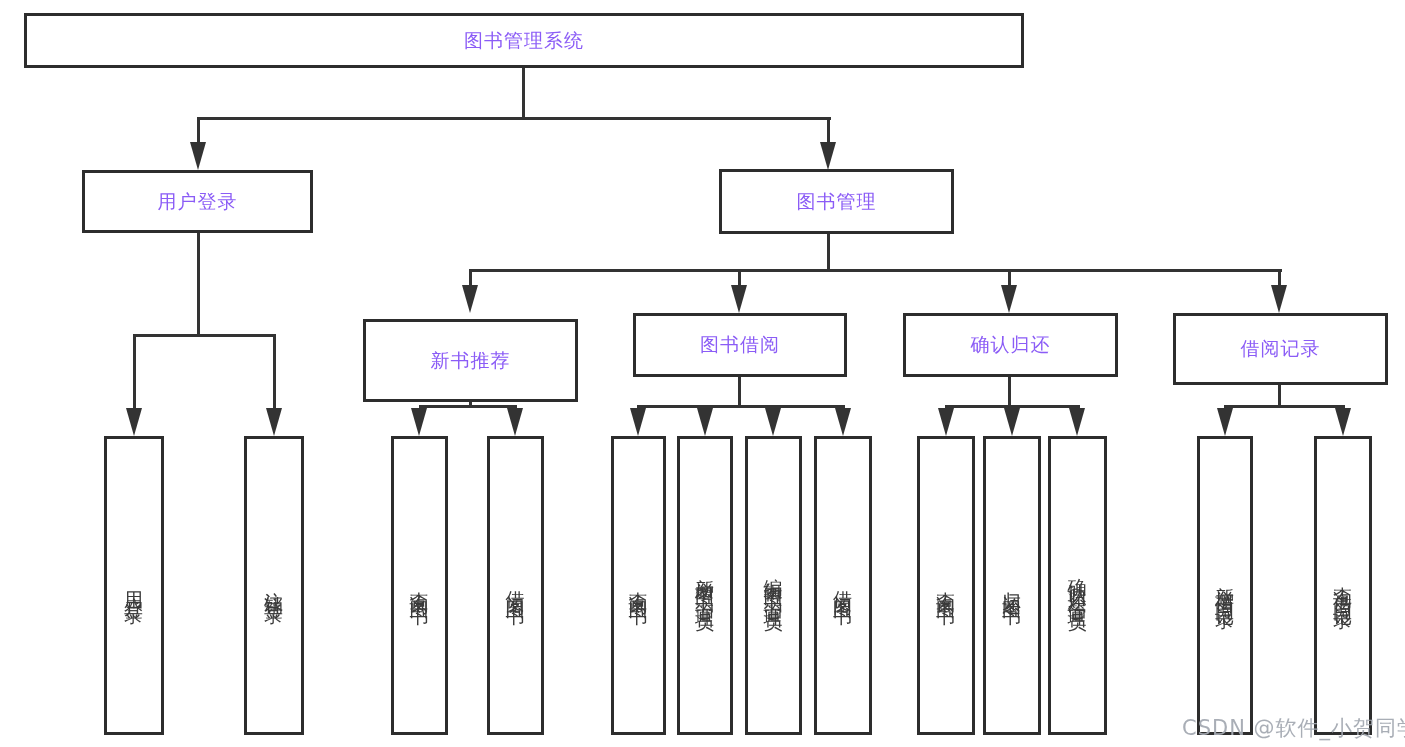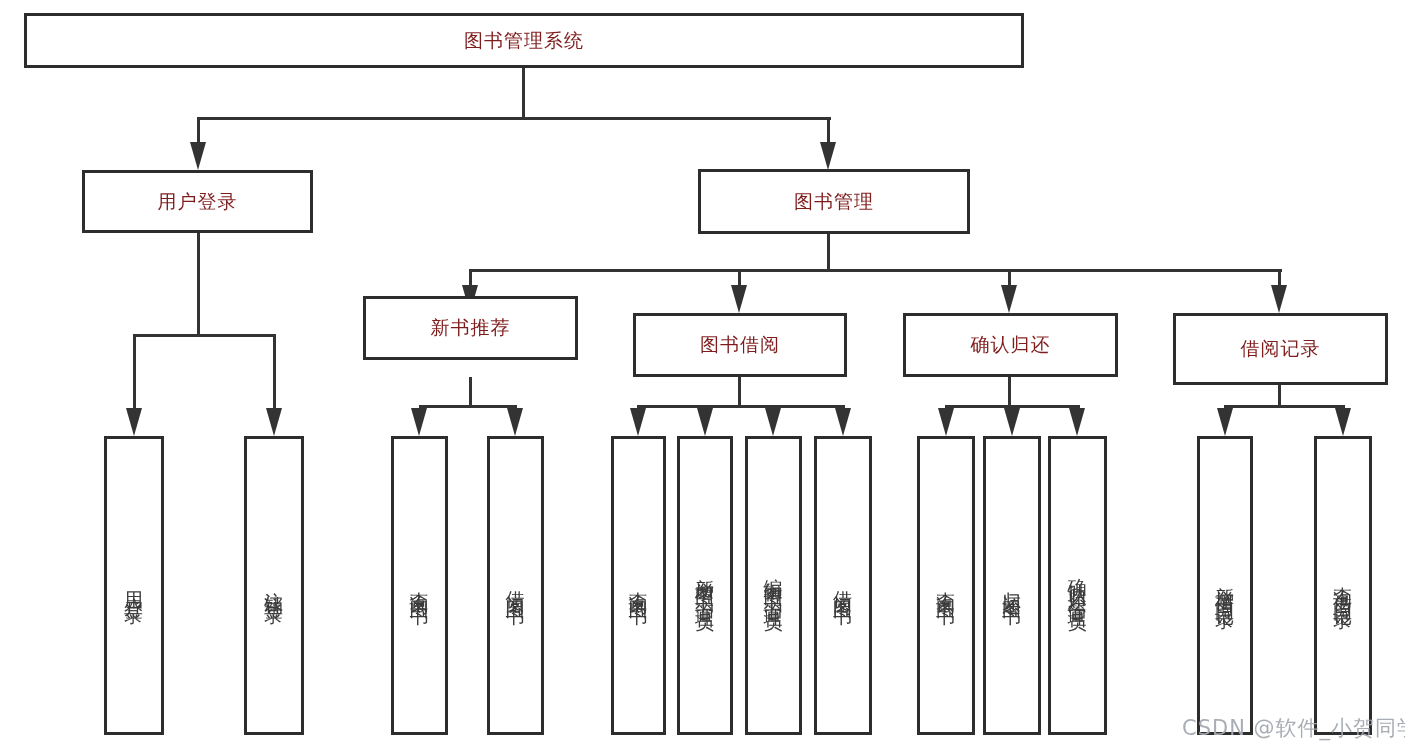--- a/index.html
+++ b/index.html
@@ -19,7 +19,7 @@
   
   .node{position:absolute;box-sizing:border-box;border:3px solid #2d2d2d;background:#ffffff;
         display:flex;align-items:center;justify-content:center;
-        color:#7f1d1d;font-size:19px;letter-spacing:1px;}
+        color:#8b5cf6;font-size:19px;letter-spacing:1px;}
   .leaf{position:absolute;box-sizing:border-box;border:3px solid #2d2d2d;background:#ffffff;
         top:436px;height:299px;
         display:flex;align-items:center;justify-content:center;

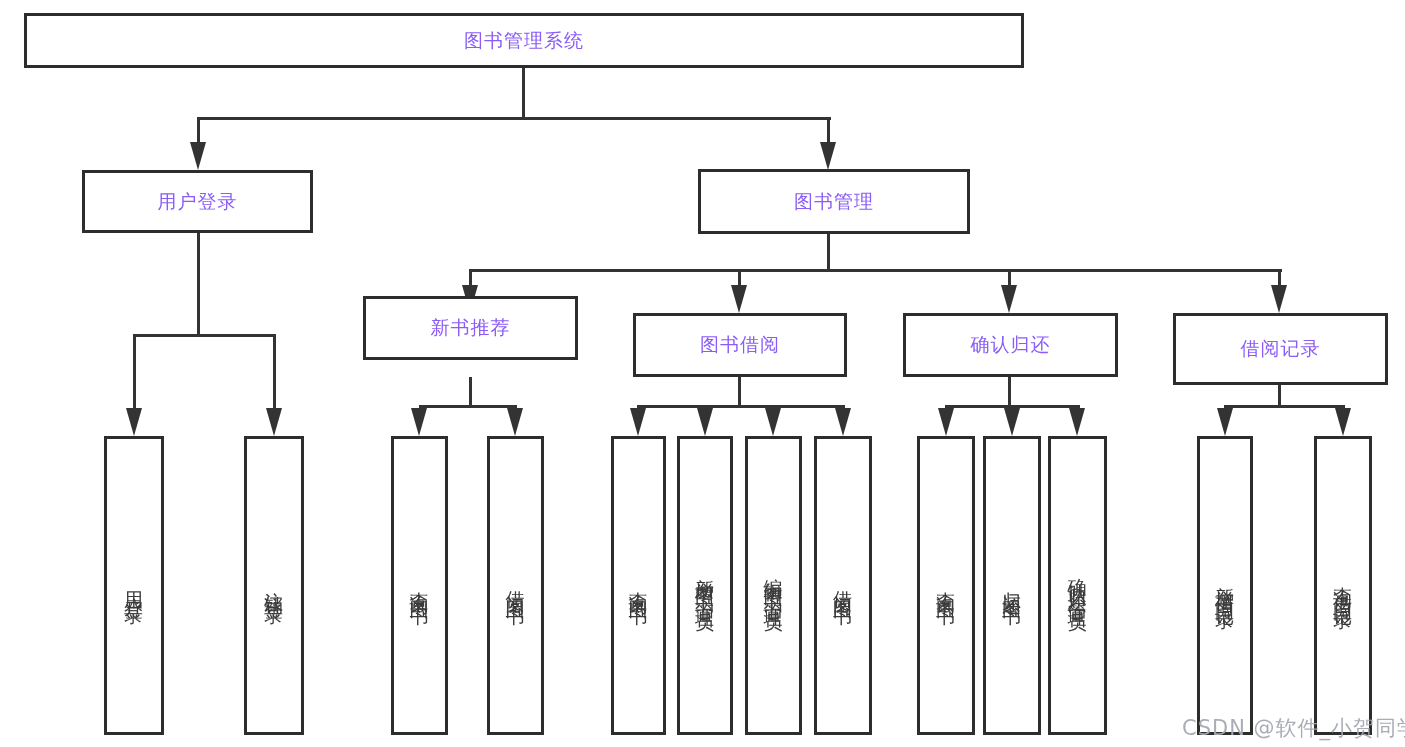--- a/index.html
+++ b/index.html
@@ -88,7 +88,7 @@
   <div class="node" style="left:82px;top:170px;width:231px;height:63px">
     <span>用户登录</span>
   </div>
-  <div class="node" style="left:698px;top:169px;width:272px;height:65px">
+  <div class="node" style="left:719px;top:169px;width:235px;height:65px">
     <span>图书管理</span>
   </div>
 

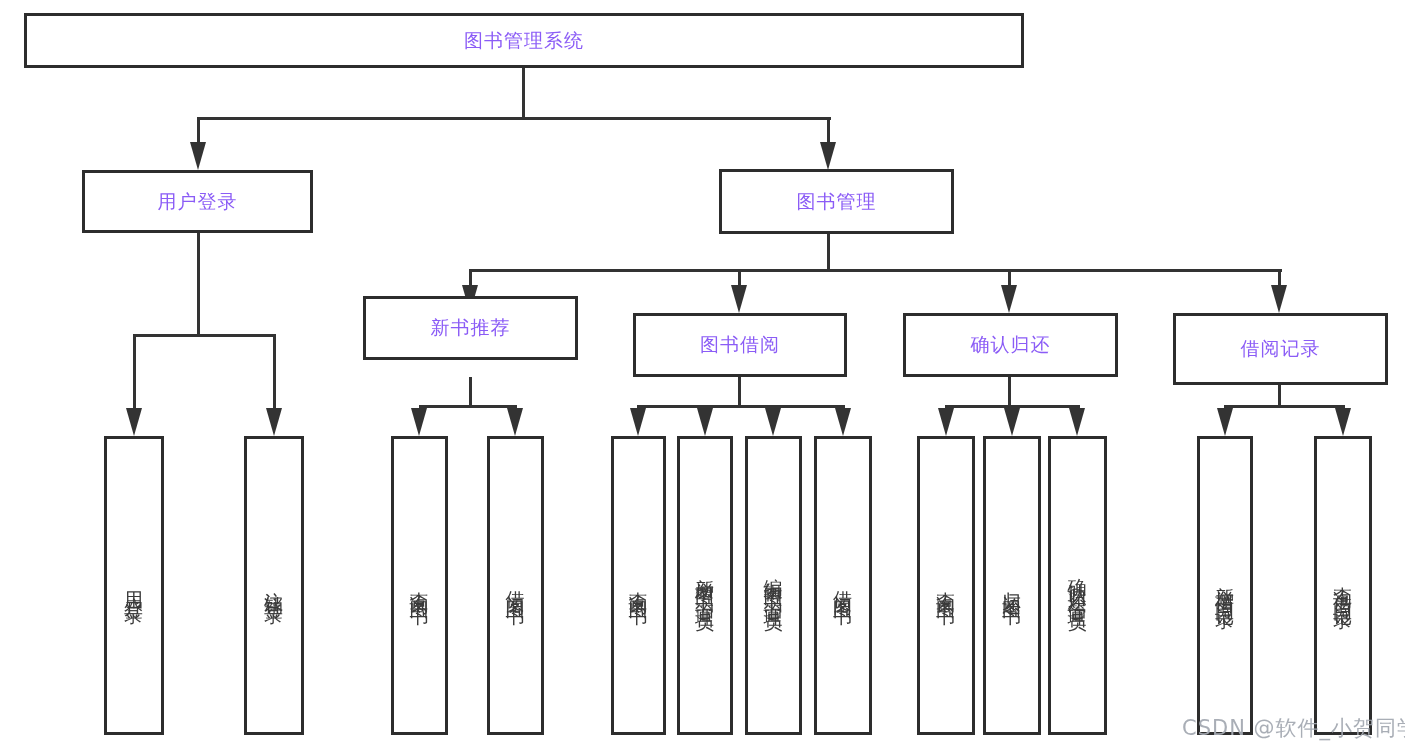--- a/index.html
+++ b/index.html
@@ -92,7 +92,7 @@
     <span>图书管理</span>
   </div>
 
-  <div class="node" style="left:363px;top:296px;width:215px;height:64px">
+  <div class="node" style="left:363px;top:319px;width:215px;height:83px">
     <span>新书推荐</span>
   </div>
   <div class="node" style="left:633px;top:313px;width:214px;height:64px">

